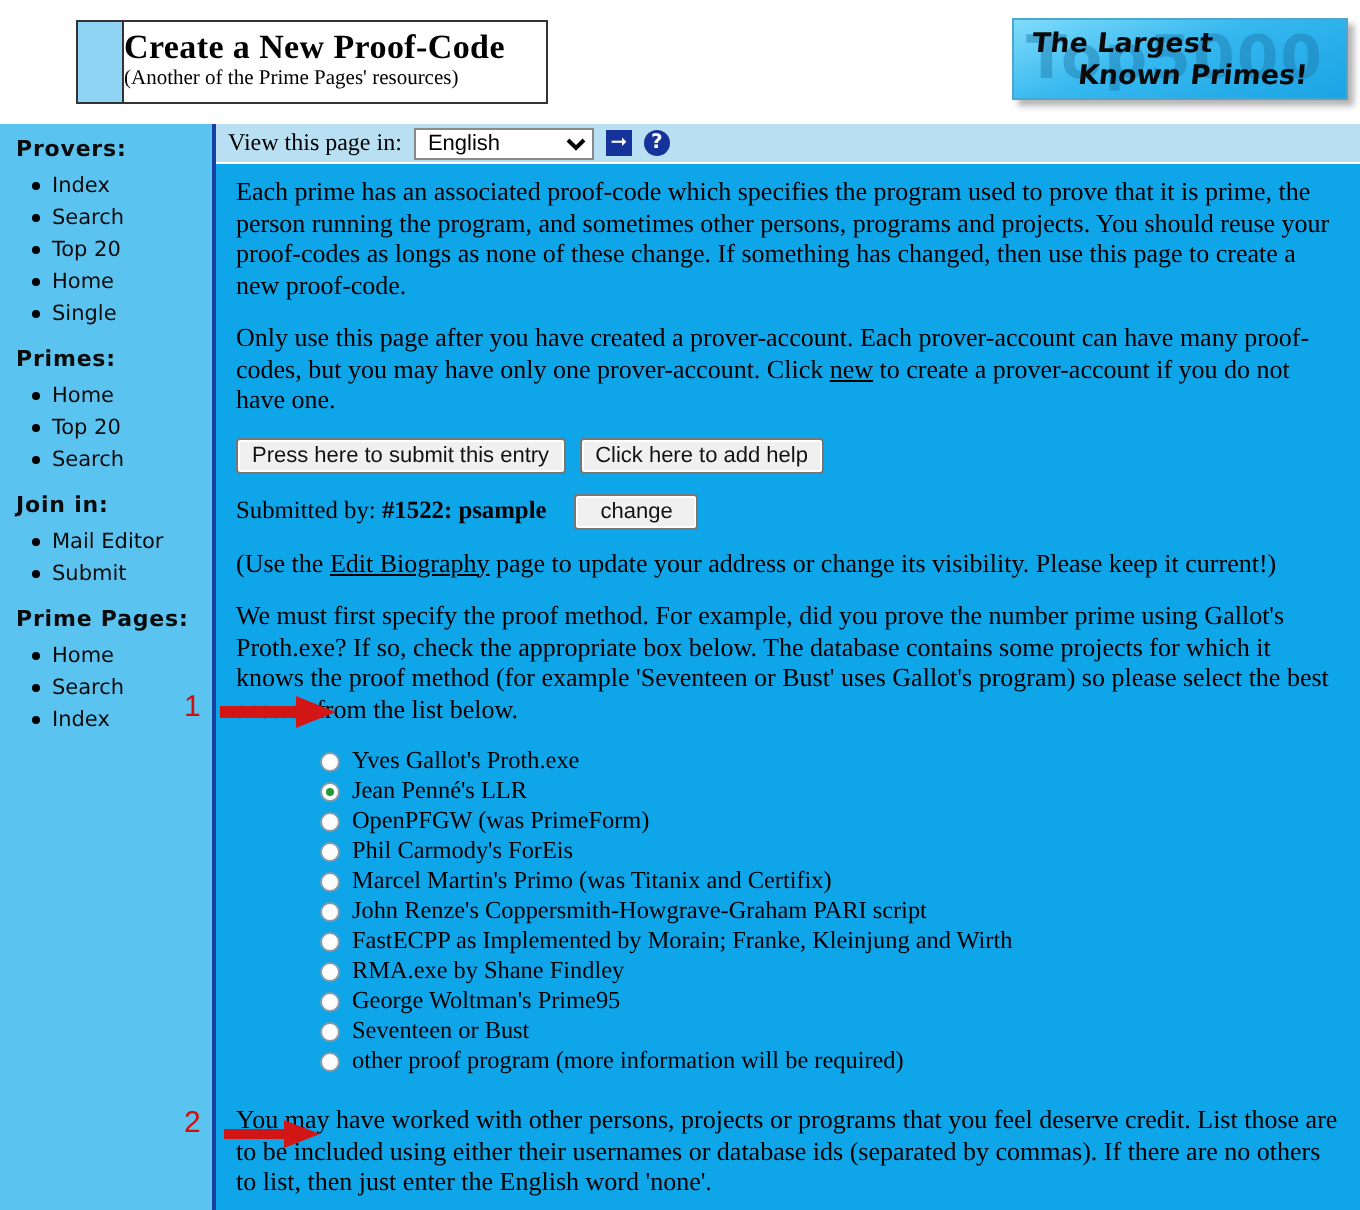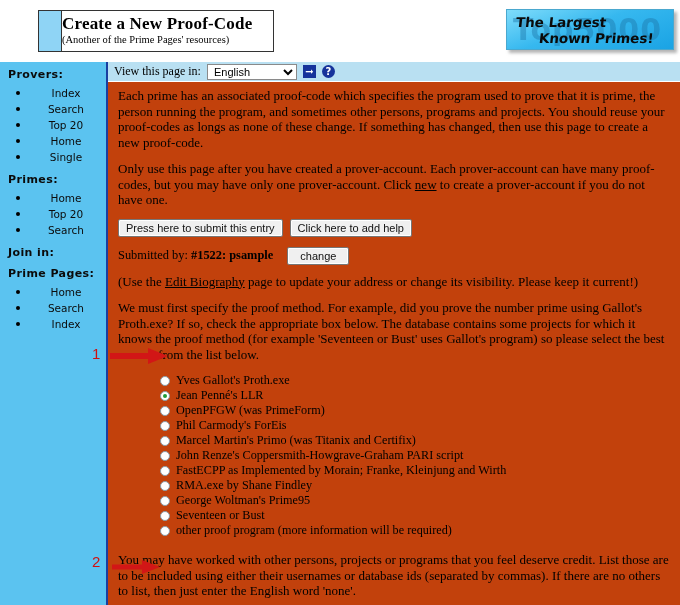--- a/index.html
+++ b/index.html
@@ -162,7 +162,7 @@
   .content {
     flex: 1 1 auto;
     position: relative;
-    background: #c2410c;
+    background: #0ea5e9;
     padding: 0;
     box-sizing: border-box;
   }

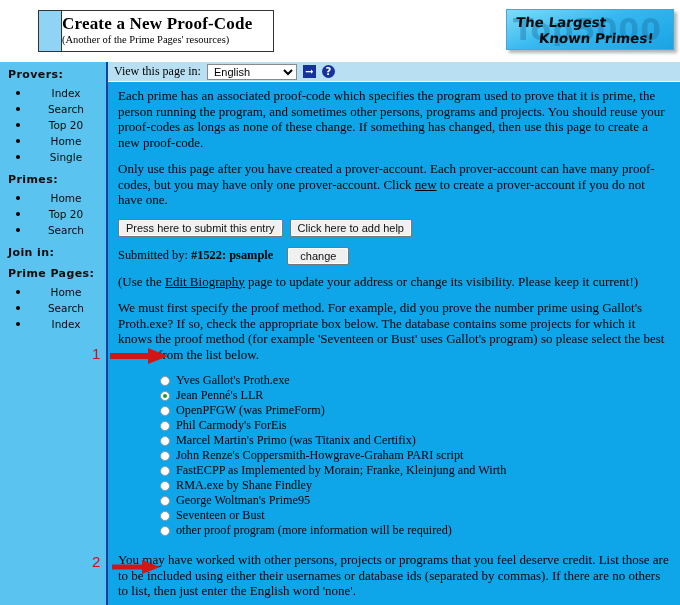--- a/index.html
+++ b/index.html
@@ -119,7 +119,6 @@
     margin: 0;
     padding: 2px 0 2px 26px;
     list-style: none;
-    text-align: center;
   }
   .sb-list li {
     font-family: "DejaVu Sans", sans-serif;

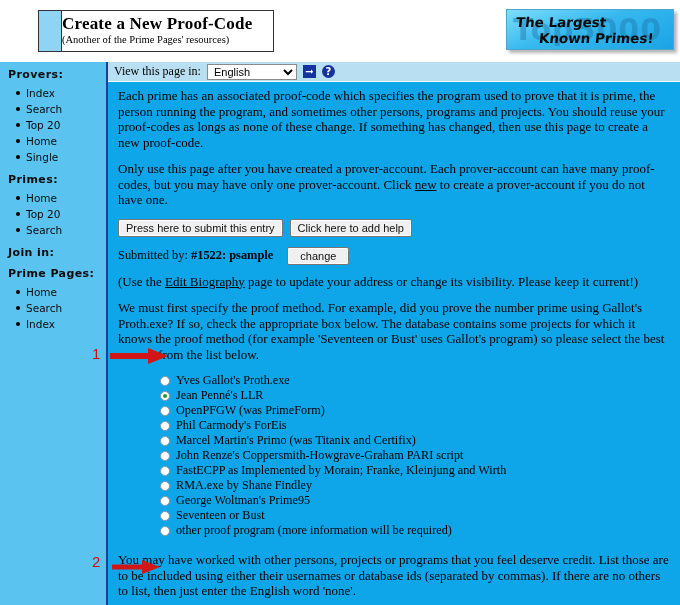--- a/index.html
+++ b/index.html
@@ -345,6 +345,10 @@
     </ul>
 
     <div class="sb-head">Join in:</div>
+    <ul class="sb-list">
+      <li>Mail Editor</li>
+      <li>Submit</li>
+    </ul>
 
     <div class="sb-head">Prime Pages:</div>
     <ul class="sb-list">

